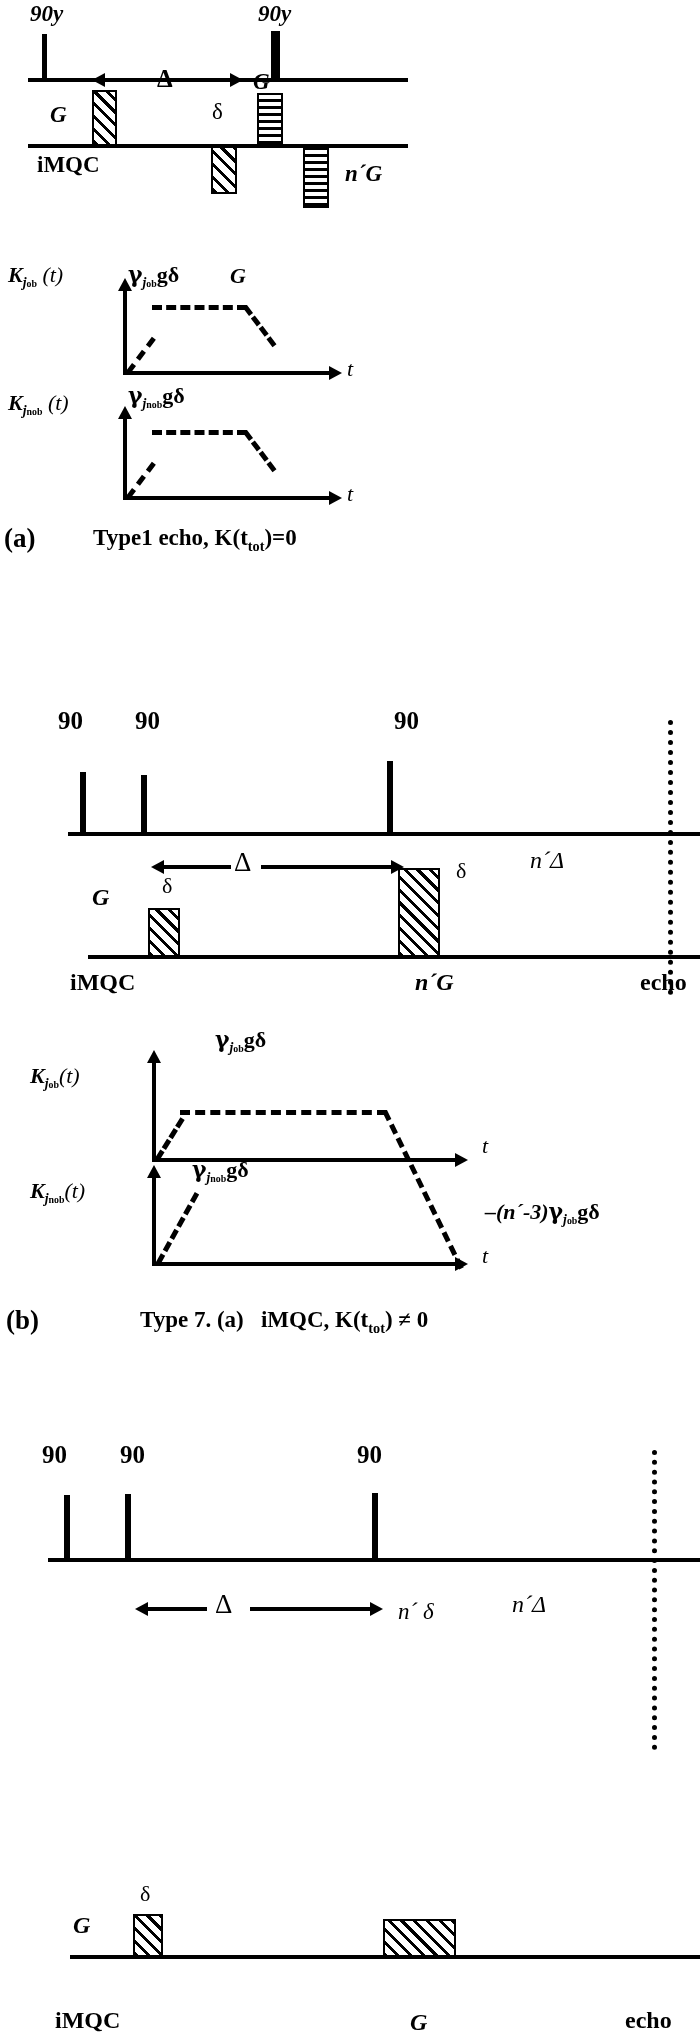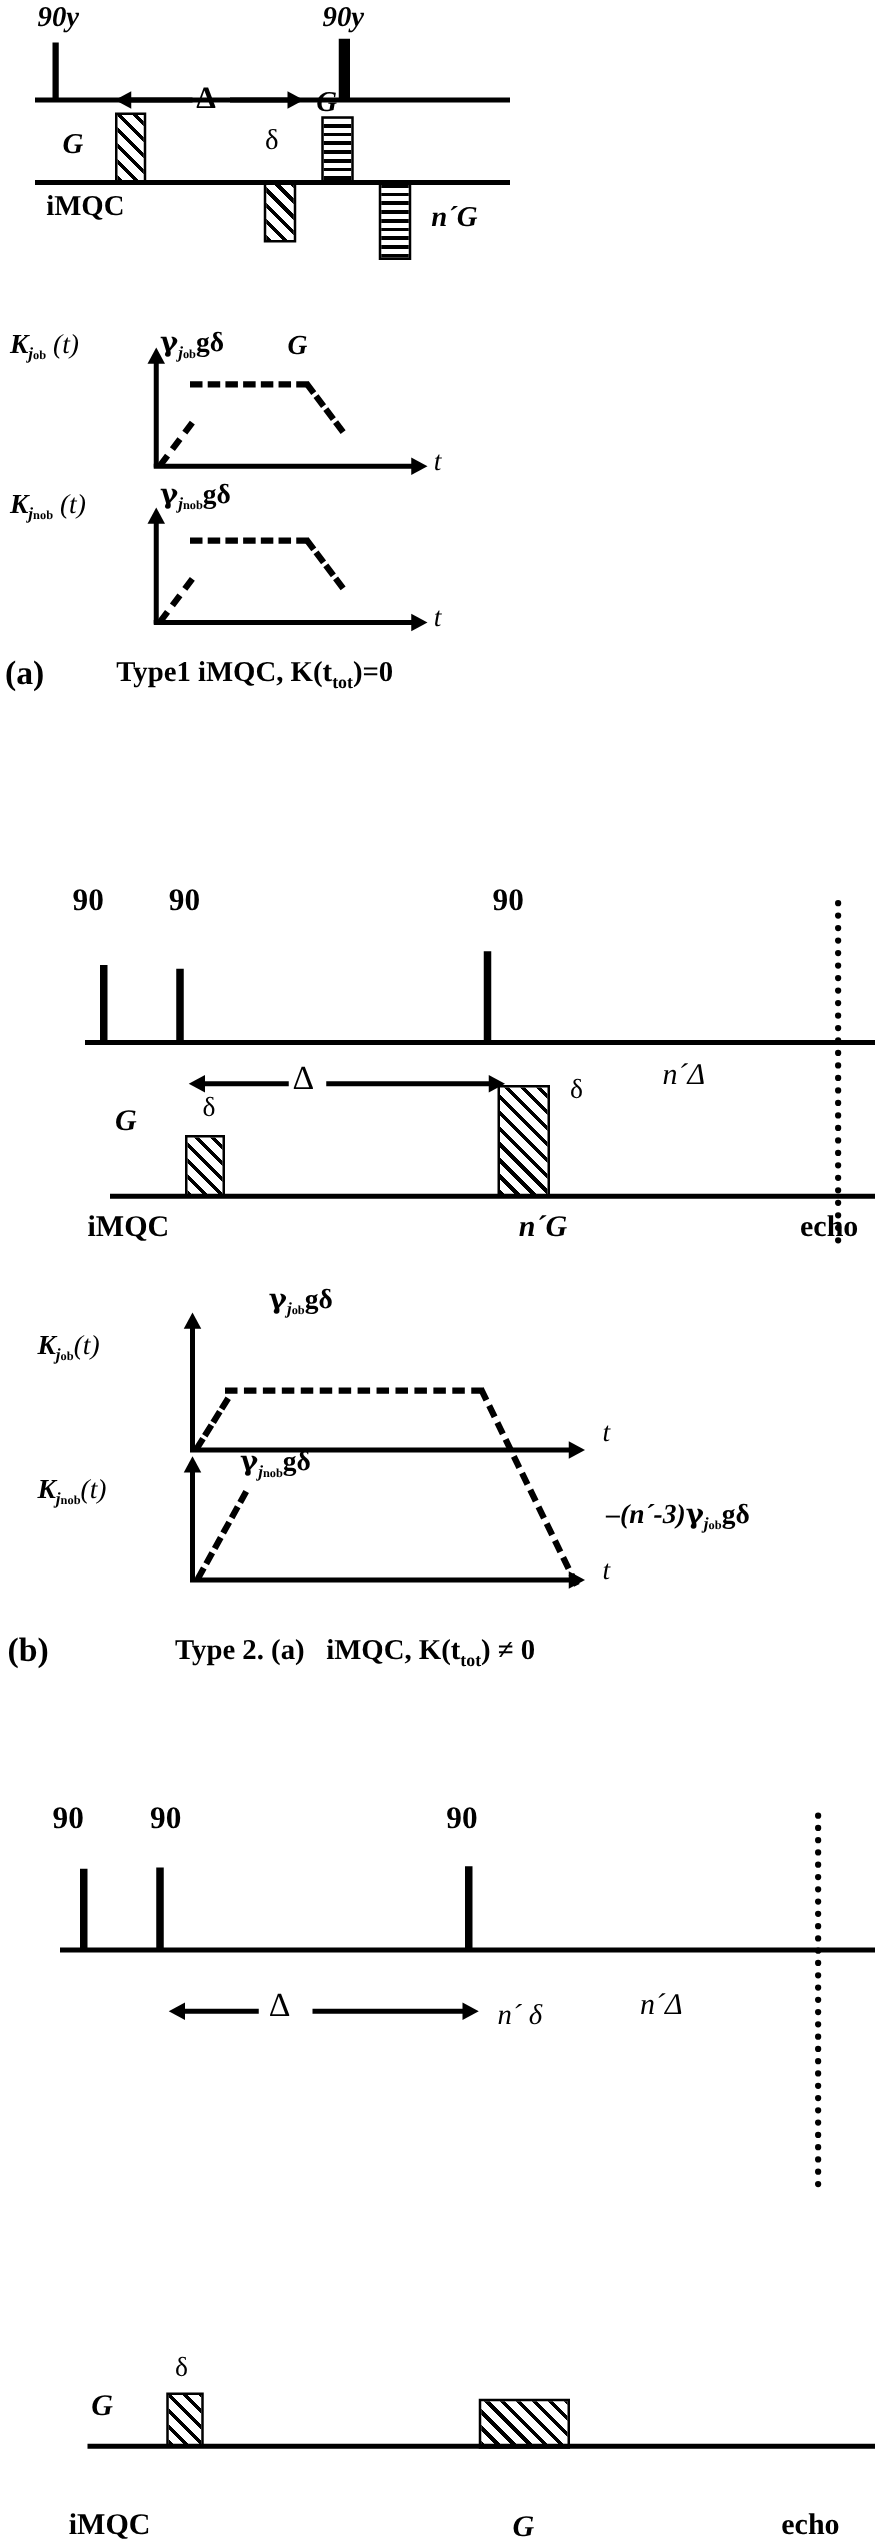--- a/index.html
+++ b/index.html
@@ -95,7 +95,7 @@
 
   <div class="cap" style="left:4px;top:523px;font-size:27px;">(a)</div>
   <div class="cap" style="left:93px;top:525px;font-size:23px;">
-    <span>Type1 iMQC, K(t</span><sub>tot</sub><span>)=0</span>
+    <span>Type1 echo, K(t</span><sub>tot</sub><span>)=0</span>
   </div>
 </div>
 

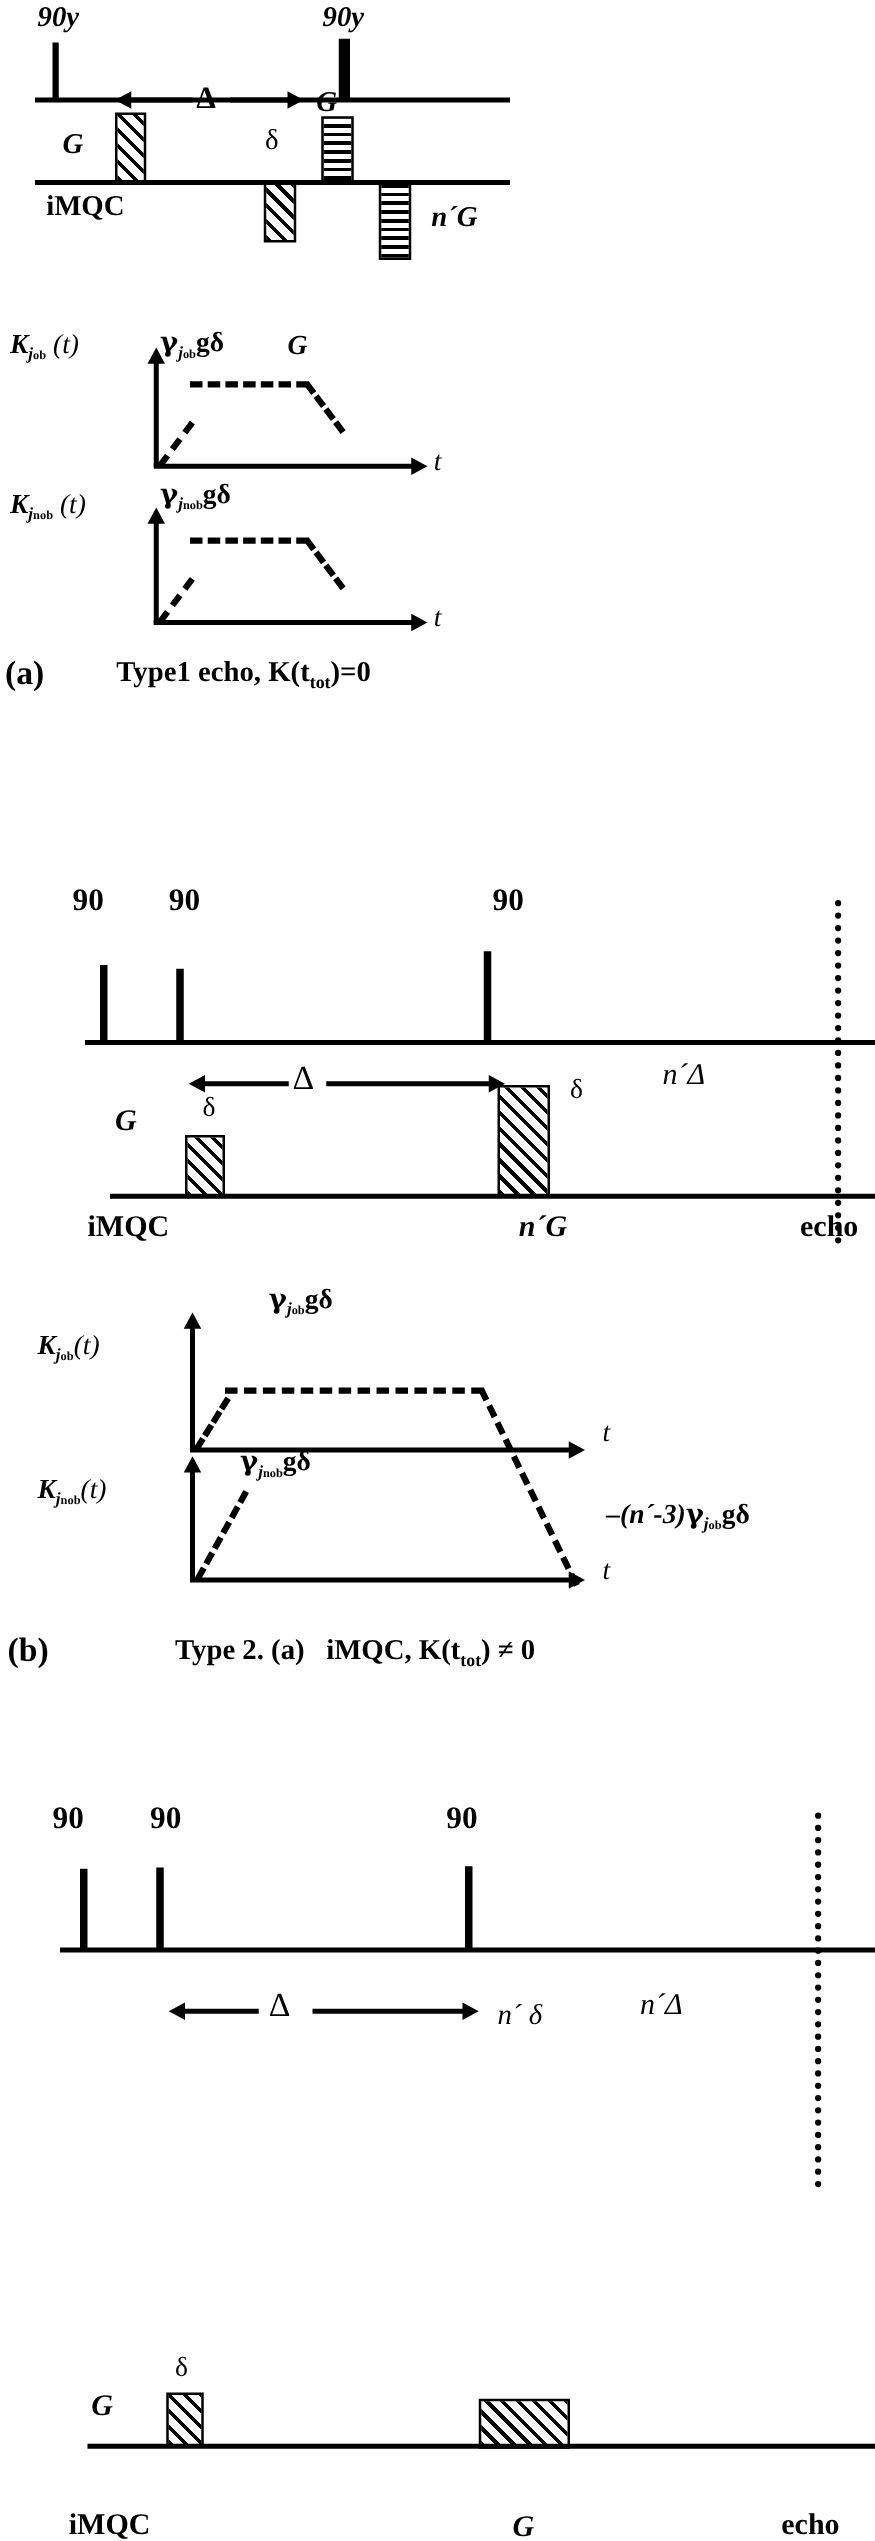--- a/index.html
+++ b/index.html
@@ -169,7 +169,7 @@
     <span>(b)</span>
   </div>
   <div class="cap" style="left:140px;top:667px;font-size:23px;">
-    <span>Type 2. (a)</span>&nbsp;&nbsp;&nbsp;<span>iMQC, K(t</span><sub>tot</sub><span>) ≠ 0</span>
+    <span>Type 7. (a)</span>&nbsp;&nbsp;&nbsp;<span>iMQC, K(t</span><sub>tot</sub><span>) ≠ 0</span>
   </div>
 </div>
 

